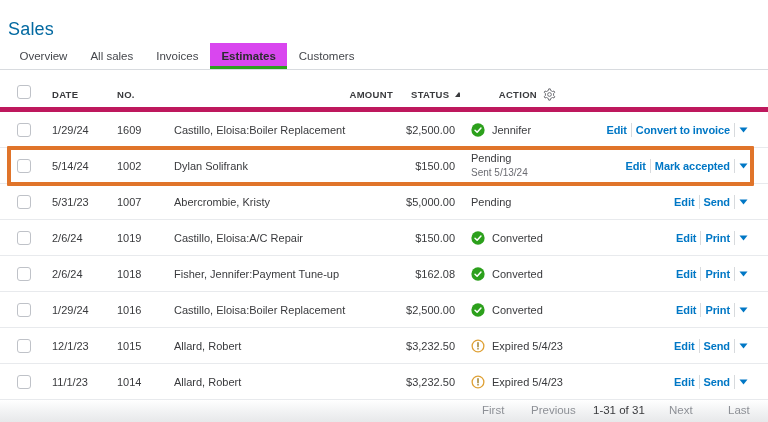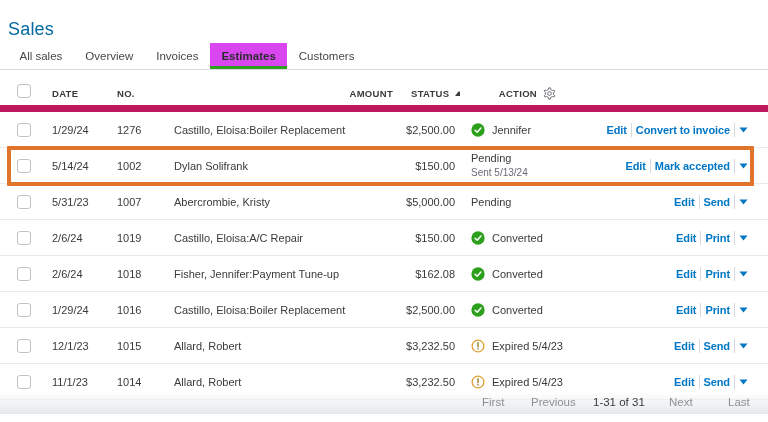--- a/index.html
+++ b/index.html
@@ -92,8 +92,8 @@
 <h1 class="page-title">Sales</h1>
 
 <nav class="tabs" id="tabs">
+    <div class="tab">Overview</div>
     <div class="tab">All sales</div>
-    <div class="tab">Overview</div>
     <div class="tab">Invoices</div>
     <div class="tab active">Estimates</div>
     <div class="tab">Customers</div>

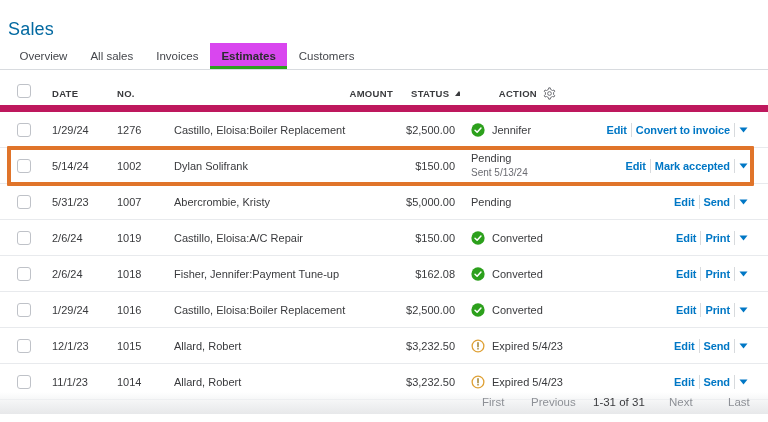--- a/index.html
+++ b/index.html
@@ -36,7 +36,7 @@
   }
   .thead {
     position:absolute; top:71px; left:0; right:0; height:41px;
-    border-bottom:7px solid #be185d; padding-top:10px;
+    border-bottom:5px solid #be185d; padding-top:10px;
     font-size:9.5px; font-weight:700; letter-spacing:.3px; color:#393a3d;
   }
   .thead .checkbox { position:relative; top:-2px; }

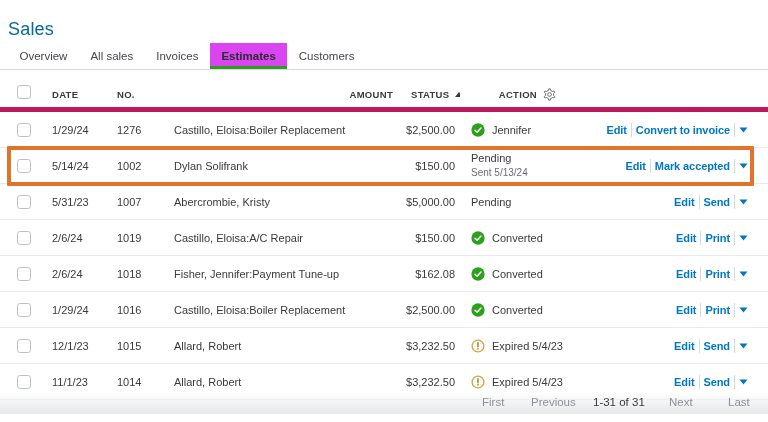--- a/index.html
+++ b/index.html
@@ -121,7 +121,7 @@
     <div class="row grid-row">
       <div class="cell c-check"><span class="checkbox"></span></div>
       <div class="cell c-date">1/29/24</div>
-      <div class="cell c-no">1276</div>
+      <div class="cell c-no">1609</div>
       <div class="cell c-cust">Castillo, Eloisa:Boiler Replacement</div>
       <div class="cell c-amt">$2,500.00</div>
       <div class="cell c-status">

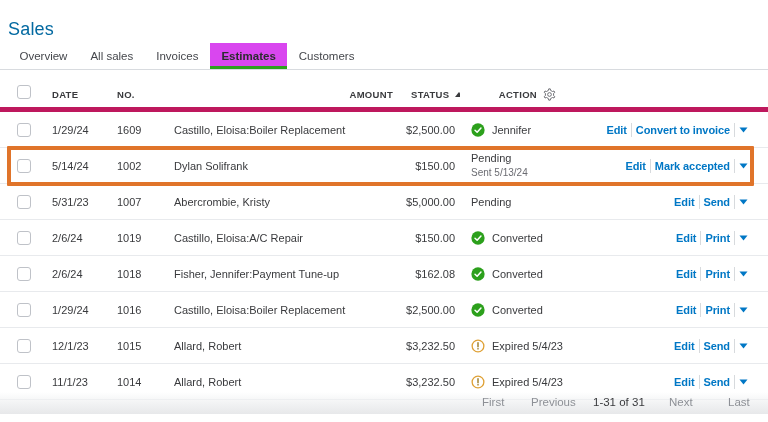--- a/index.html
+++ b/index.html
@@ -80,7 +80,7 @@
   .gear { width:13px; height:13px; margin-left:6px; cursor:pointer; }
   
   .footer {
-    position:absolute; left:0; right:0; bottom:8px; height:22px;
+    position:absolute; left:0; right:0; bottom:0; height:22px;
     background:linear-gradient(180deg, rgba(255,255,255,0) 0%, #f1f2f3 55%, #e7e8ea 100%);
   }
   .pg-item { position:absolute; top:4px; font-size:11.5px; color:#8d9096; cursor:pointer; }

